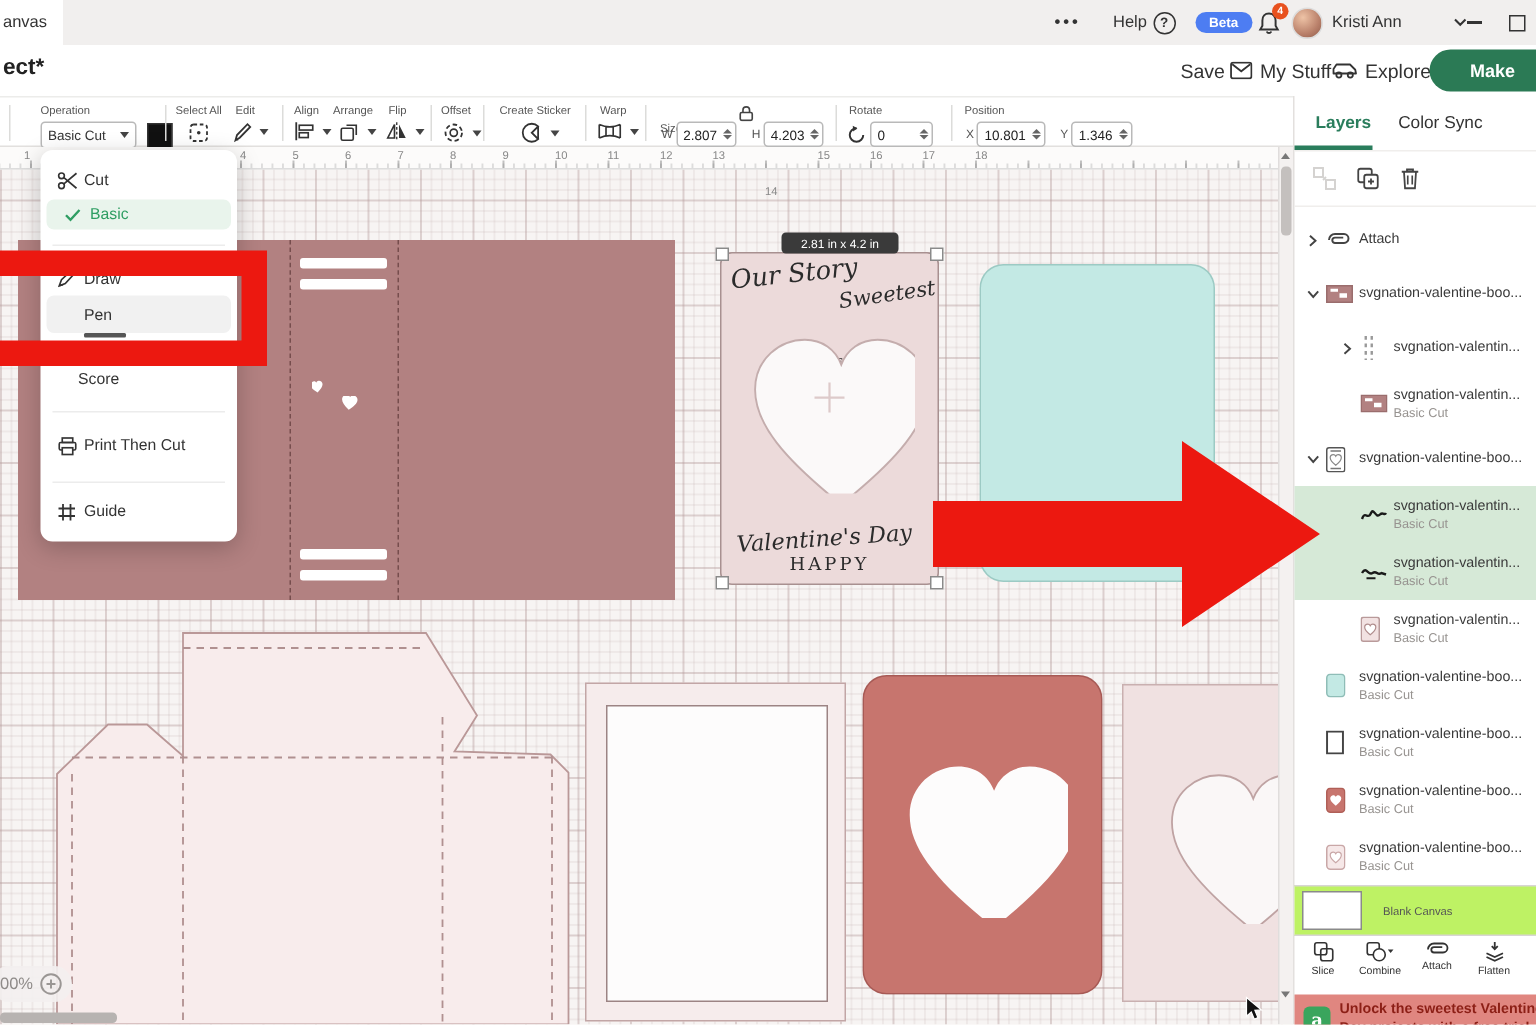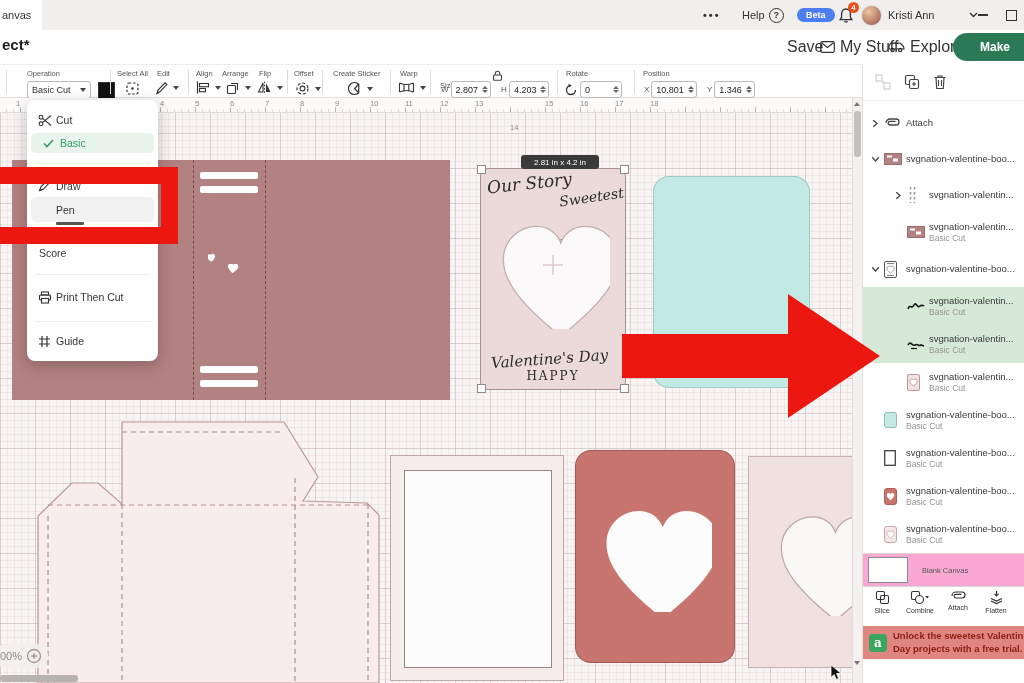--- a/index.html
+++ b/index.html
@@ -21,7 +21,7 @@
   
   #headerbar{position:absolute;left:0;top:30px;width:1024px;height:34px;background:#fff;}
   #project-title{position:absolute;left:2px;top:6px;font-size:15px;font-weight:bold;color:#222;}
-  .hd-item{position:absolute;top:0;height:34px;display:flex;align-items:center;gap:5px;font-size:16px;color:#333;}
+  .hd-item{position:absolute;top:0;height:34px;display:flex;align-items:center;gap:5px;font-size:13px;color:#333;}
   #make-button{position:absolute;left:953px;top:3px;width:84px;height:28px;background:#2b7a55;border:none;
       border-radius:15px;color:#fff;font-size:12px;font-weight:bold;font-family:inherit;}
   

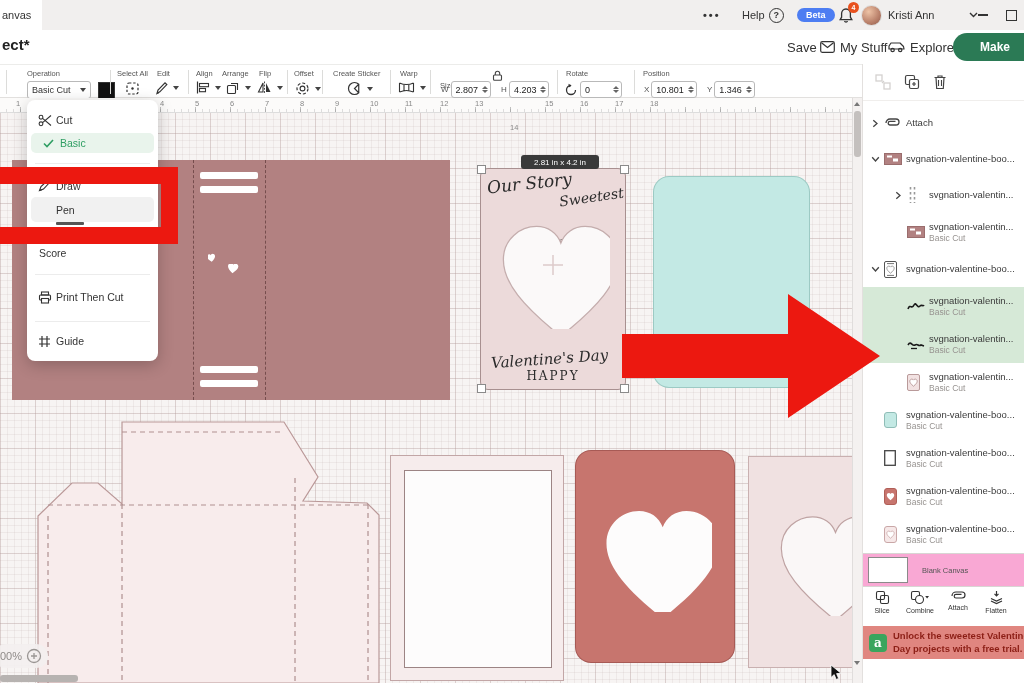--- a/index.html
+++ b/index.html
@@ -502,6 +502,11 @@
 </svg>
 
 <div id="panel">
+  <div id="ptabs">
+    <span id="tab-layers">Layers</span>
+    <span id="tab-colorsync">Color Sync</span>
+    <span id="tab-underline"></span>
+  </div>
   <div id="picons">
     <svg width="16" height="16" viewBox="0 0 16 16">
       <rect x="1" y="1" width="6" height="6" fill="none" stroke="#d4d2d0" stroke-width="1.3"></rect>

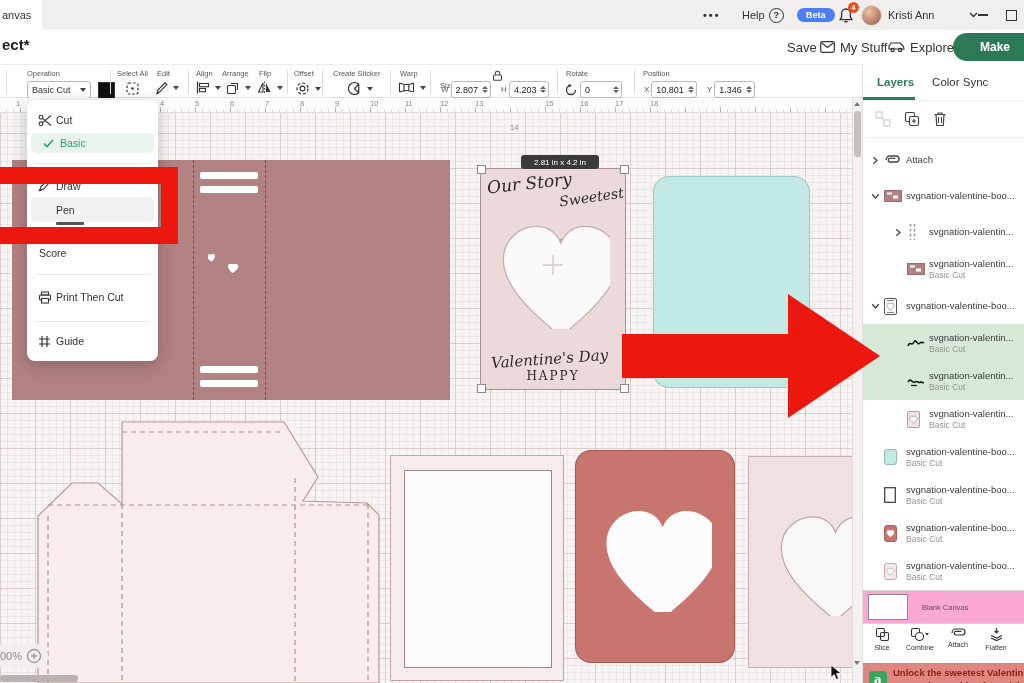--- a/index.html
+++ b/index.html
@@ -468,7 +468,7 @@
     <span class="lbl">Pen</span>
   </div>
   <div class="abs" style="left:29px;top:122px;width:28px;height:3px;background:#555;border-radius:1px;"></div>
-  <div class="mi" style="top:144px;height:18px;padding-left:12px;">
+  <div class="mi" style="top:144px;height:18px;padding-left:25px;">
     <span class="lbl">Score</span>
   </div>
   <div class="mdiv" style="top:174px;"></div>

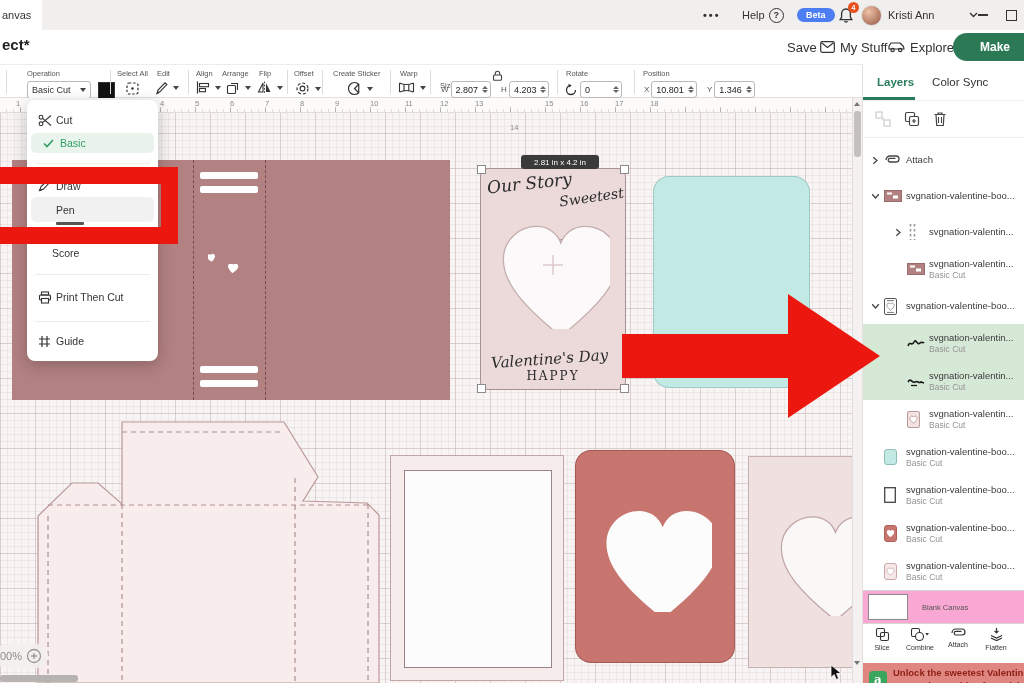--- a/index.html
+++ b/index.html
@@ -104,7 +104,7 @@
   .ltxt{display:flex;flex-direction:column;line-height:1.25;overflow:hidden;}
   .llabel{font-size:9.5px;color:#3a3a3a;white-space:nowrap;}
   .lsub{font-size:8.5px;color:#979390;white-space:nowrap;}
-  #blank-row{height:32px;border-top:1px solid #d8d5d3;border-bottom:1px solid #d8d5d3;display:flex;align-items:center;background:#f9a8d4;}
+  #blank-row{height:32px;border-top:1px solid #d8d5d3;border-bottom:1px solid #d8d5d3;display:flex;align-items:center;background:#bef264;}
   #blank-thumb{width:38px;height:24px;background:#fff;border:1px solid #8a8a8a;margin-left:5px;}
   #blank-label{font-size:7.5px;color:#555;margin-left:14px;}
   #pactions{height:36px;display:flex;align-items:flex-start;padding-top:3px;}

